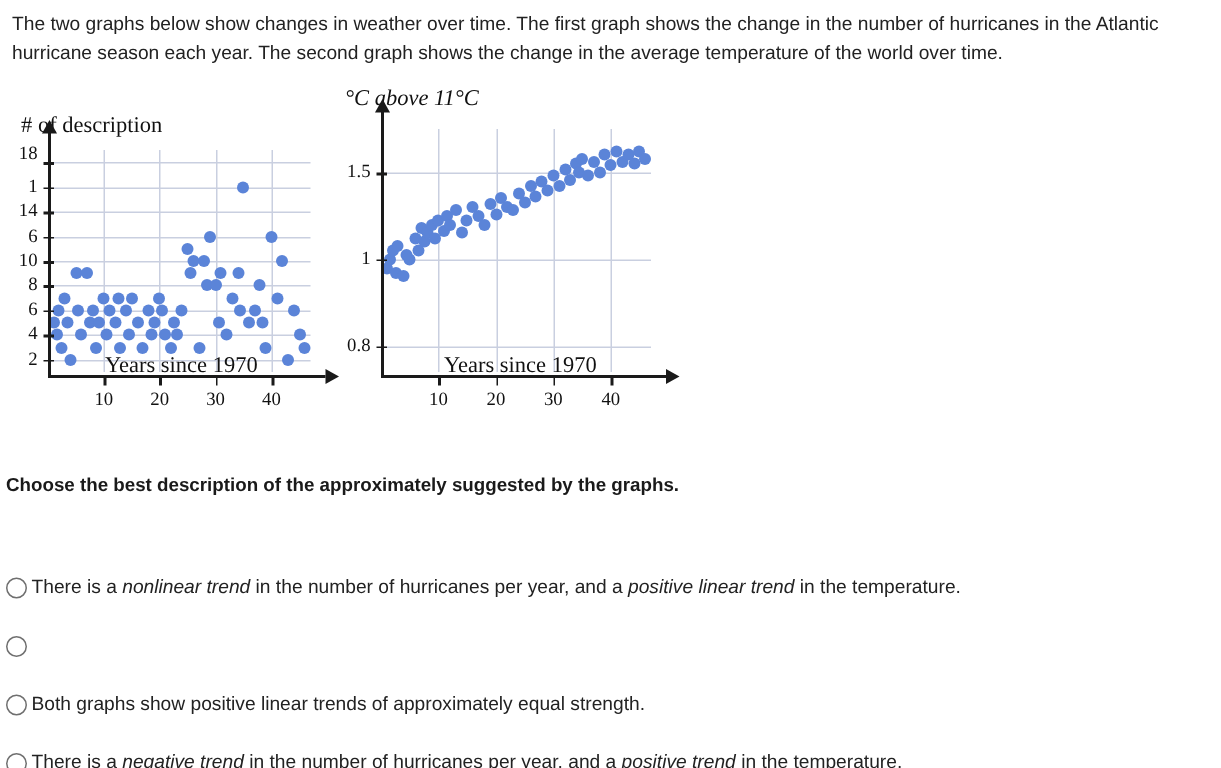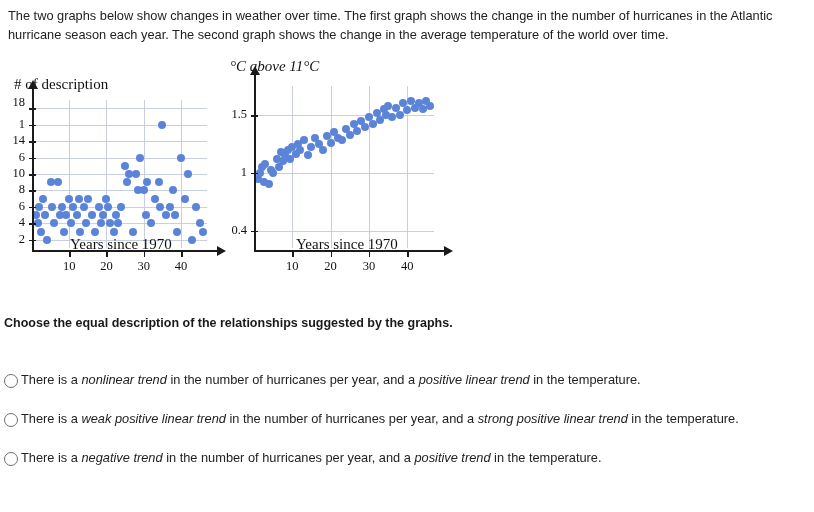--- a/index.html
+++ b/index.html
@@ -344,7 +344,7 @@
       <div class="axis-line axis-x" style="left: 26px; top: 192px; width: 190px;"></div>
       <div class="arrow-right" style="left: 216px; top: 188px;"></div>
       <div class="tick tick-y" style="left: 23px; top: 172.643px;"></div>
-      <div class="tick-label y" style="width: 26px; left: -7px; top: 164.643px;">0.4</div>
+      <div class="tick-label y" style="width: 26px; left: -7px; top: 164.643px;">0.8</div>
       <div class="tick tick-y" style="left: 23px; top: 114.786px;"></div>
       <div class="tick-label y" style="width: 26px; left: -7px; top: 106.786px;">1</div>
       <div class="tick tick-y" style="left: 23px; top: 56.9286px;"></div>

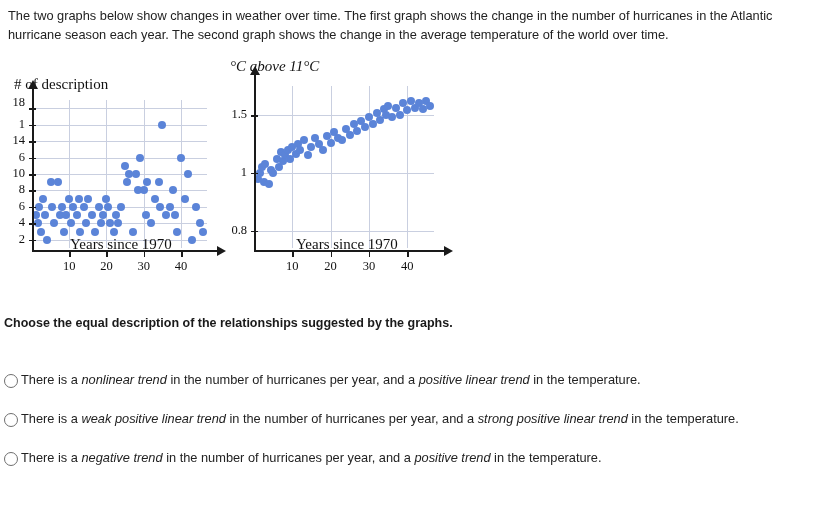--- a/index.html
+++ b/index.html
@@ -361,7 +361,7 @@
     </div>
 </div>
 
-<div class="question">Choose the equal description of the relationships suggested by the graphs.</div>
+<div class="question">Choose the best description of the approximately suggested by the graphs.</div>
 
 <div class="options">
   <div class="option">

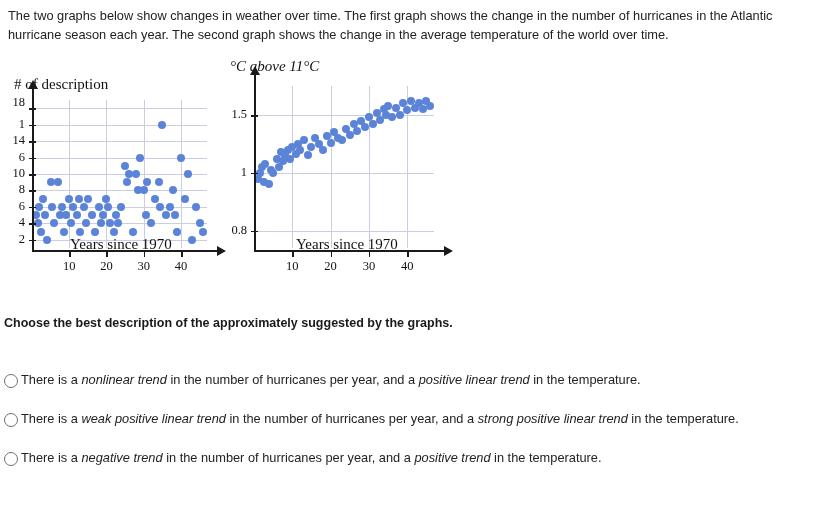--- a/index.html
+++ b/index.html
@@ -136,7 +136,7 @@
   }
   .option {
     display: flex;
-    align-items: center;
+    align-items: flex-end;
     height: 39px;
     font-size: 12.8px;
     color: #222222;

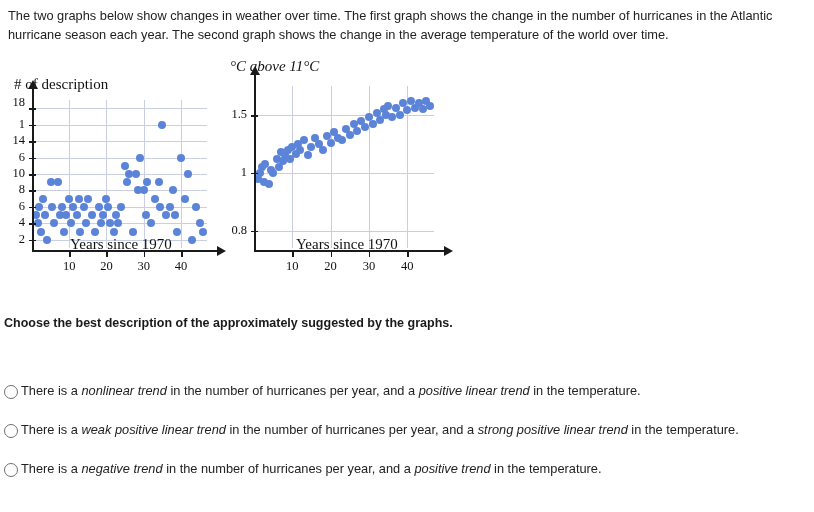--- a/index.html
+++ b/index.html
@@ -370,7 +370,6 @@
   </div>
   <div class="option">
     <span class="radio"></span>
-    <span class="option-text"><span>There is a </span><i>weak positive linear trend</i><span> in the number of hurricanes per year, and a </span><i>strong positive linear trend</i><span> in the temperature.</span></span>
   </div>
   <div class="option">
     <span class="radio"></span>

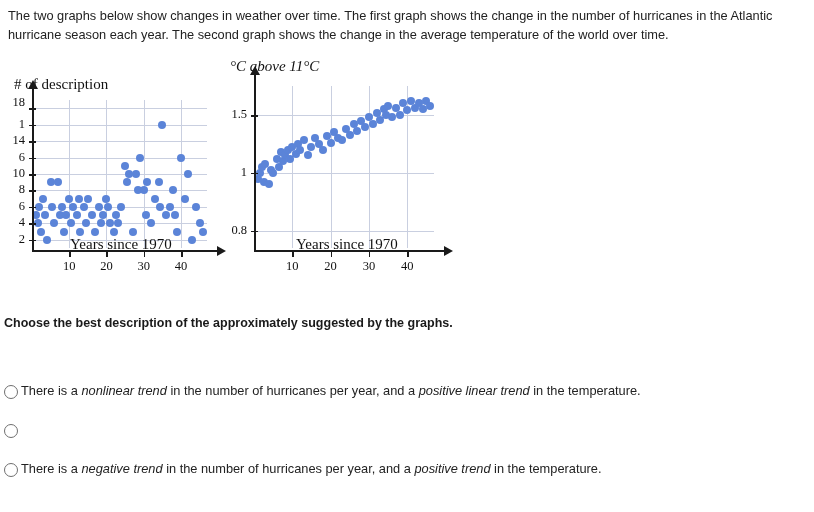--- a/index.html
+++ b/index.html
@@ -373,6 +373,10 @@
   </div>
   <div class="option">
     <span class="radio"></span>
+    <span class="option-text"><span>Both graphs show positive linear trends of approximately equal strength.</span></span>
+  </div>
+  <div class="option">
+    <span class="radio"></span>
     <span class="option-text"><span>There is a </span><i>negative trend</i><span> in the number of hurricanes per year, and a </span><i>positive trend</i><span> in the temperature.</span></span>
   </div>
 </div>

